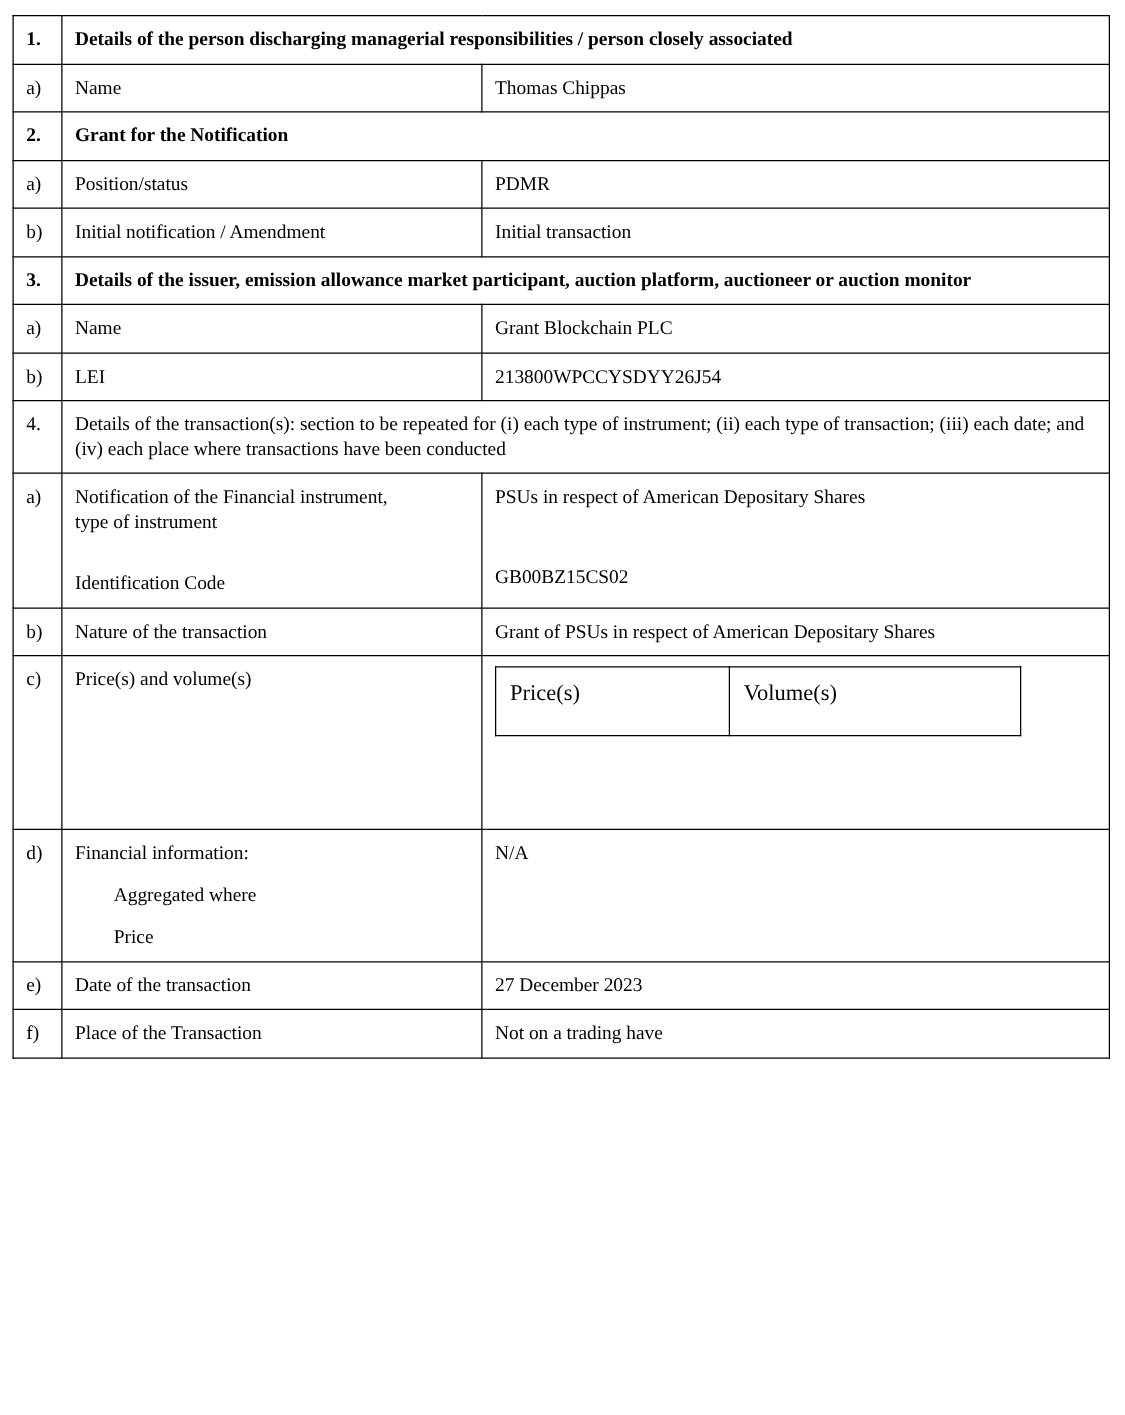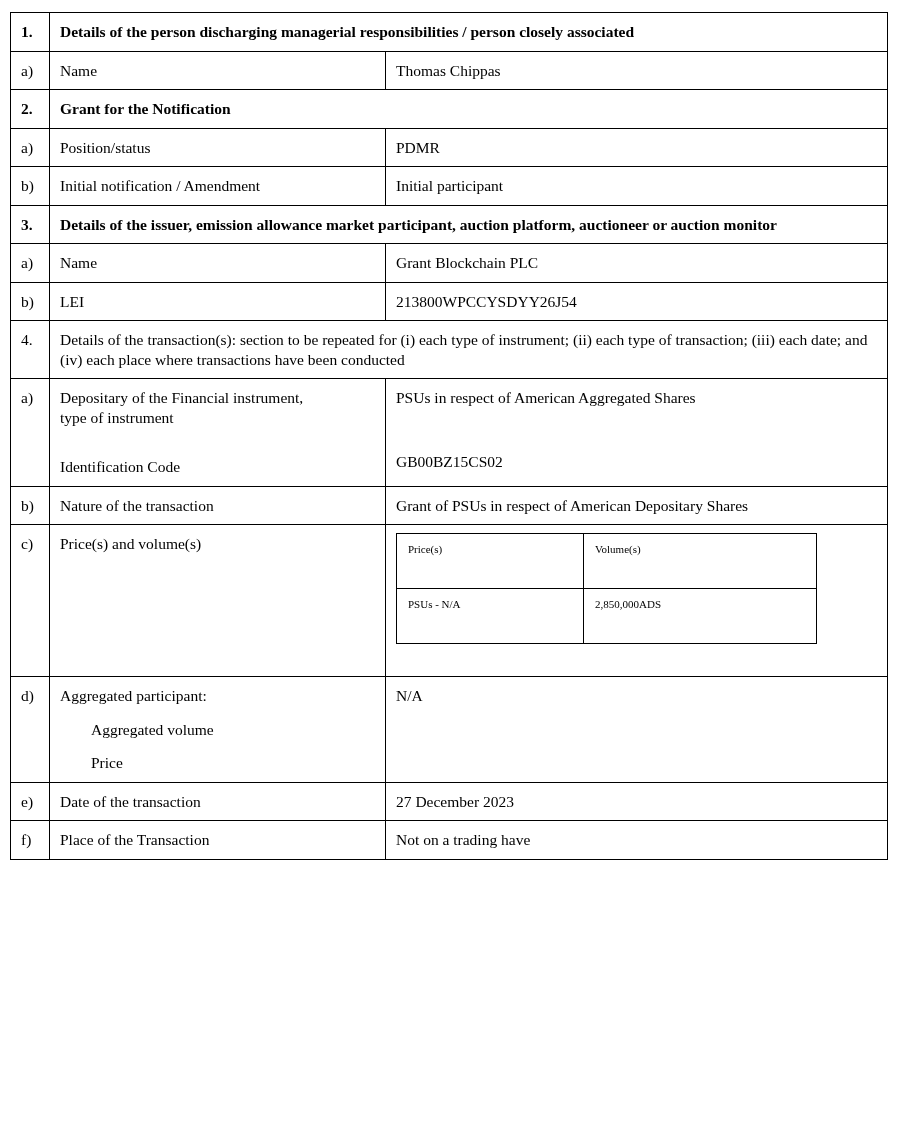--- a/index.html
+++ b/index.html
@@ -115,7 +115,7 @@
       <tr>
         <td class="idx">b)</td>
         <td class="label">Initial notification / Amendment</td>
-        <td class="value">Initial participant</td>
+        <td class="value">Initial transaction</td>
       </tr>
 
       <tr>

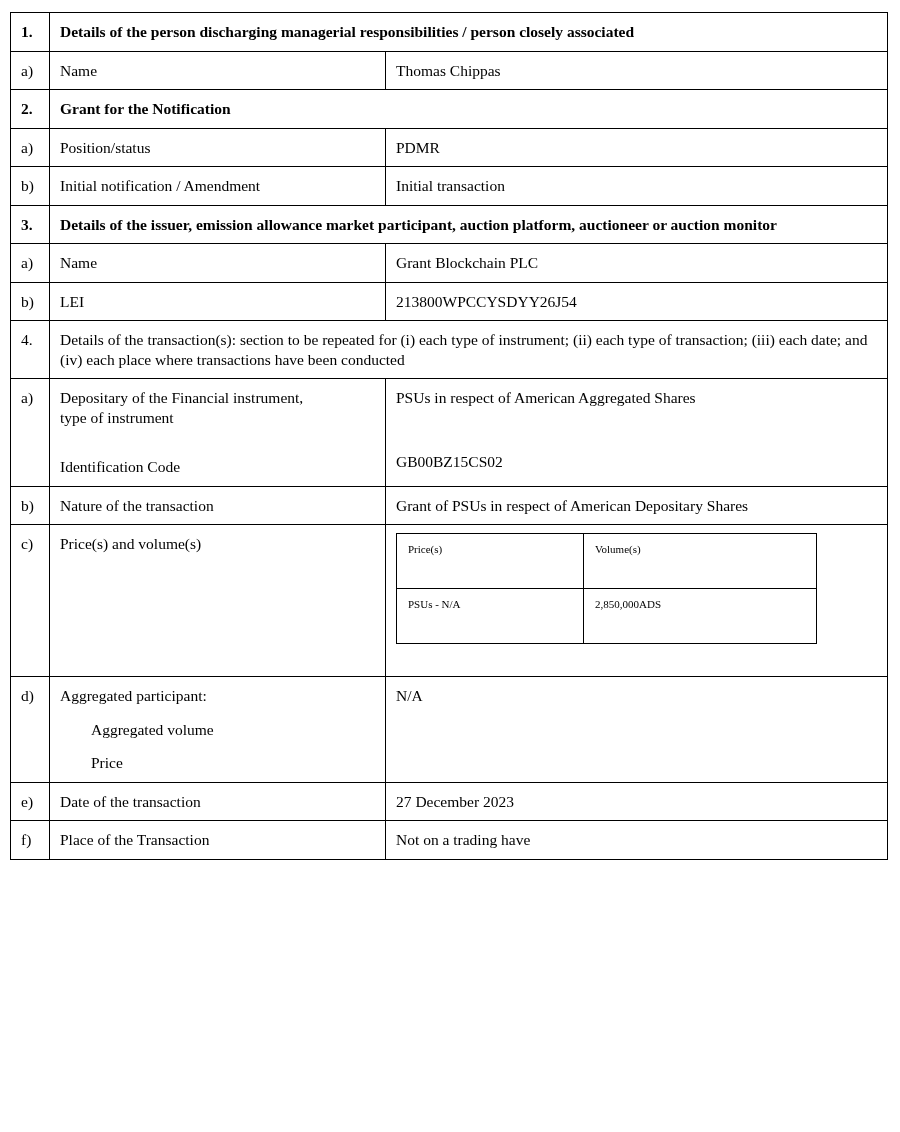--- a/index.html
+++ b/index.html
@@ -141,7 +141,7 @@
       <tr>
         <td class="idx">a)</td>
         <td class="label">
-          <span class="line">Depositary of the Financial instrument,</span>
+          <span class="line">Notification of the Financial instrument,</span>
           <span class="line">type of instrument</span>
           <span class="gap-lg"></span>
           <span class="line">Identification Code</span>

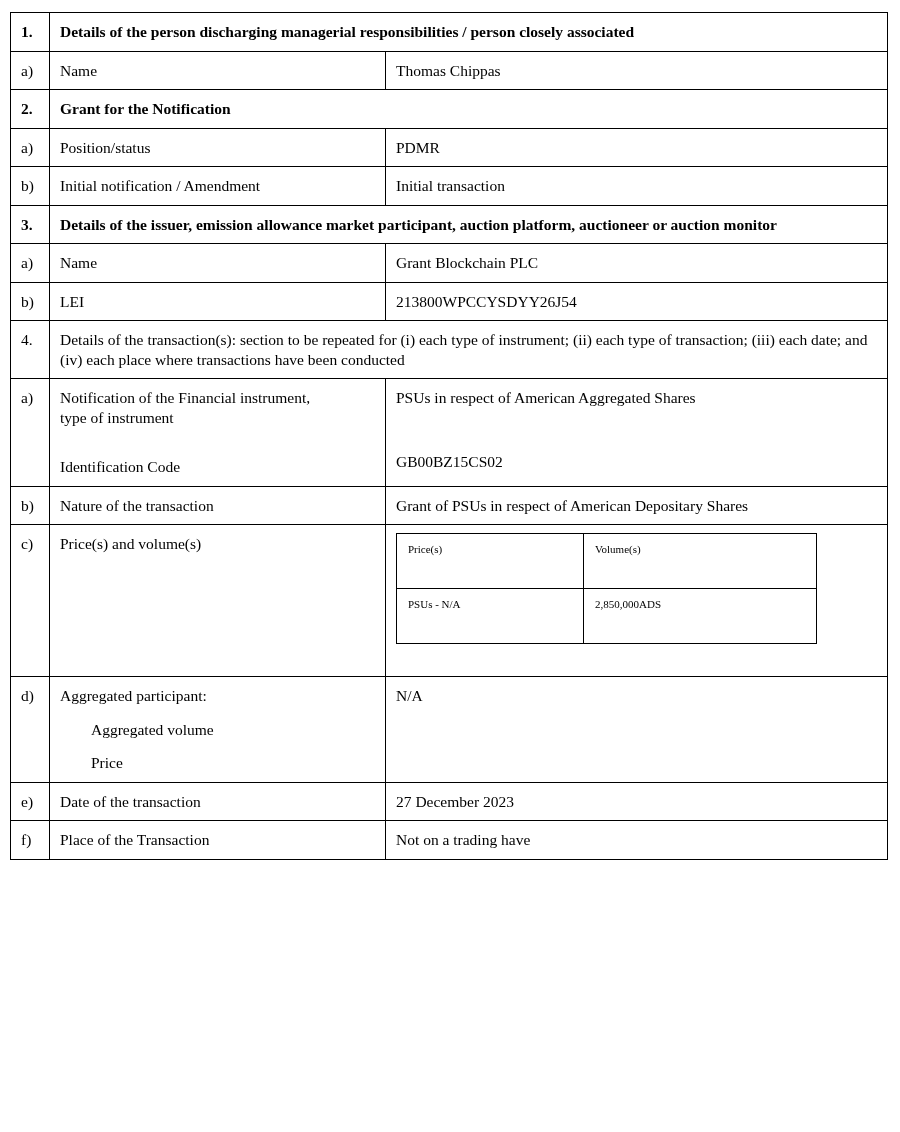--- a/index.html
+++ b/index.html
@@ -147,7 +147,7 @@
           <span class="line">Identification Code</span>
         </td>
         <td class="value">
-          <span class="line">PSUs in respect of American Aggregated Shares</span>
+          <span class="line">PSUs in respect of American Depositary Shares</span>
           <span class="gap-lg"></span>
           <span class="gap-sm"></span>
           <span class="line">GB00BZ15CS02</span>

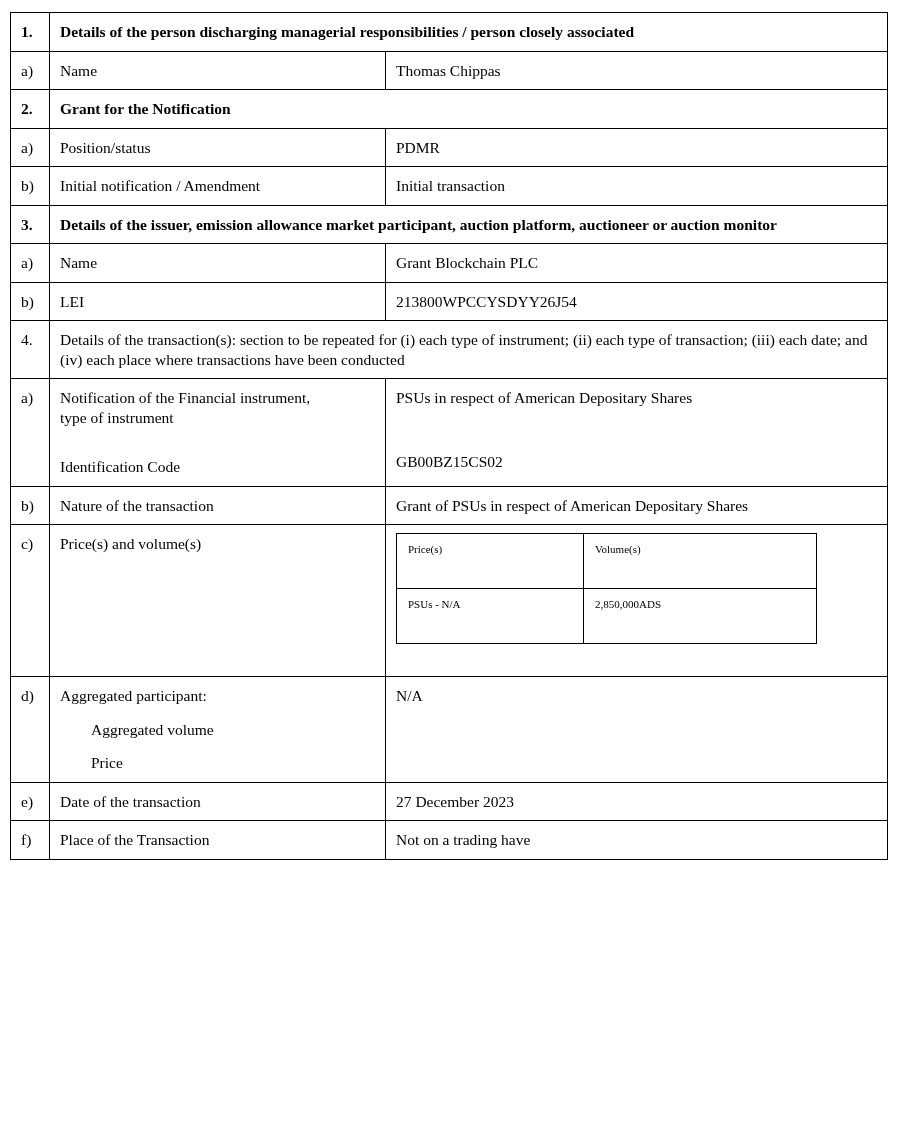--- a/index.html
+++ b/index.html
@@ -64,7 +64,7 @@
     table-layout: fixed;
     width: 420px;
     margin: -1px 12px 0 0;
-    font-size: 11px;
+    font-size: 18px;
   }
   table.pv col.p1 { width: 187px; }
   table.pv col.p2 { width: 233px; }

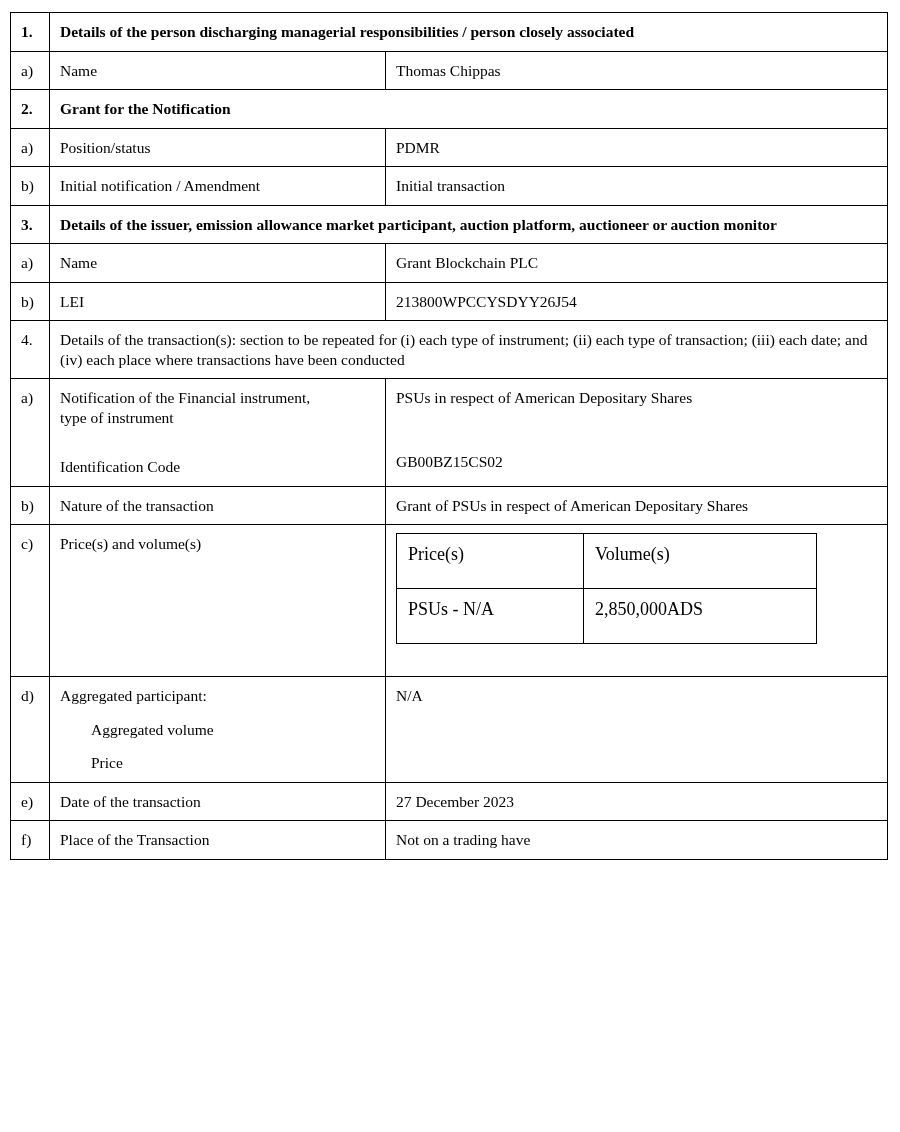--- a/index.html
+++ b/index.html
@@ -174,10 +174,6 @@
                 <td>Price(s)</td>
                 <td>Volume(s)</td>
               </tr>
-              <tr>
-                <td>PSUs - N/A</td>
-                <td>2,850,000ADS</td>
-              </tr>
             </tbody>
           </table>
           <span class="pvpad"></span>

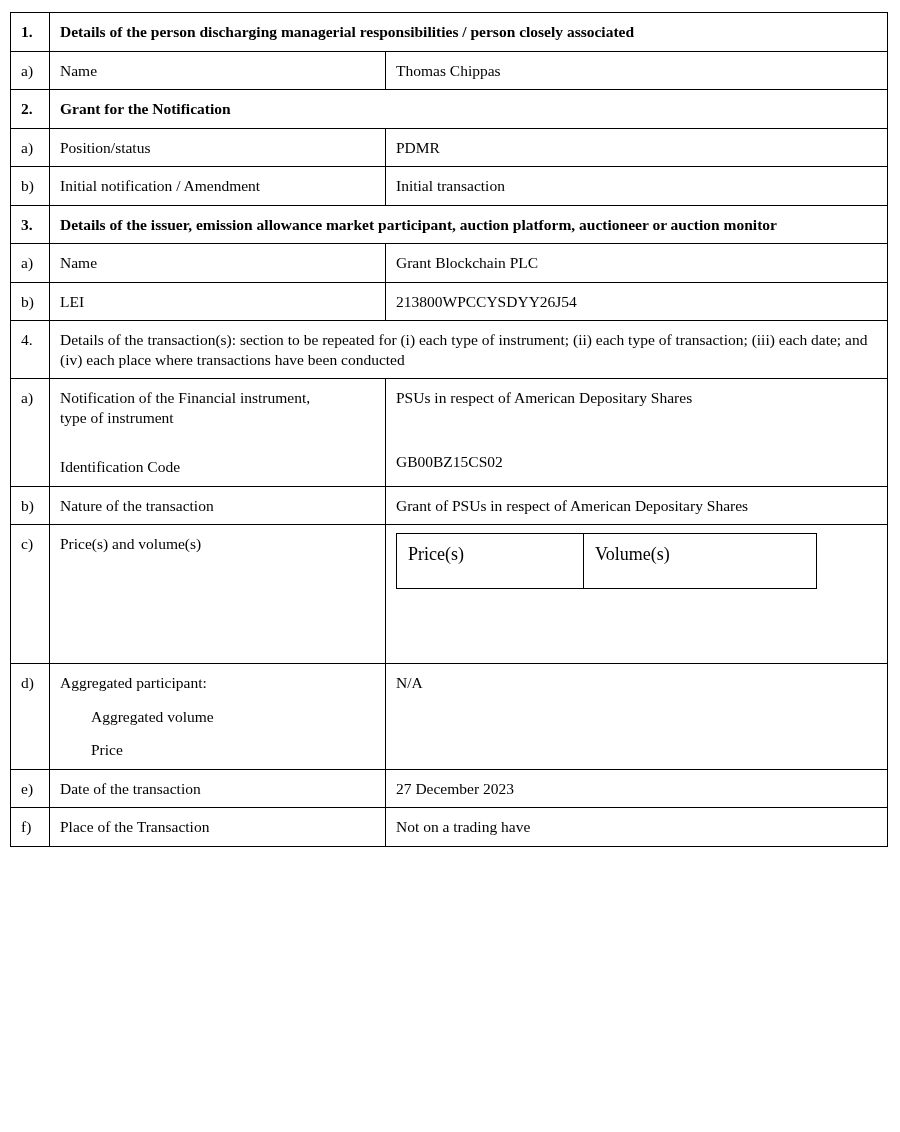--- a/index.html
+++ b/index.html
@@ -183,7 +183,7 @@
       <tr>
         <td class="idx">d)</td>
         <td class="label">
-          <span class="line">Aggregated participant:</span>
+          <span class="line">Financial information:</span>
           <span class="gap-sm"></span>
           <span class="indent">Aggregated volume</span>
           <span class="gap-sm"></span>

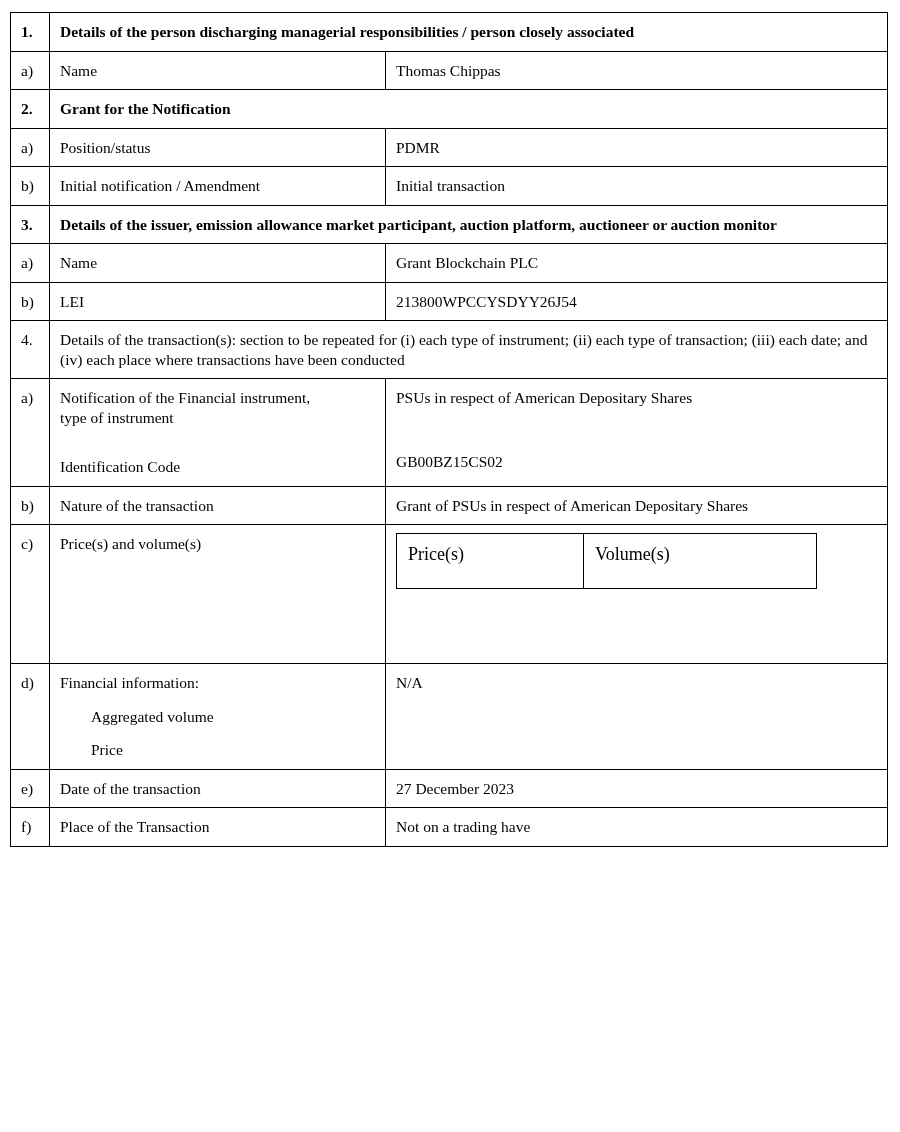--- a/index.html
+++ b/index.html
@@ -185,7 +185,7 @@
         <td class="label">
           <span class="line">Financial information:</span>
           <span class="gap-sm"></span>
-          <span class="indent">Aggregated volume</span>
+          <span class="indent">Aggregated where</span>
           <span class="gap-sm"></span>
           <span class="indent">Price</span>
         </td>

